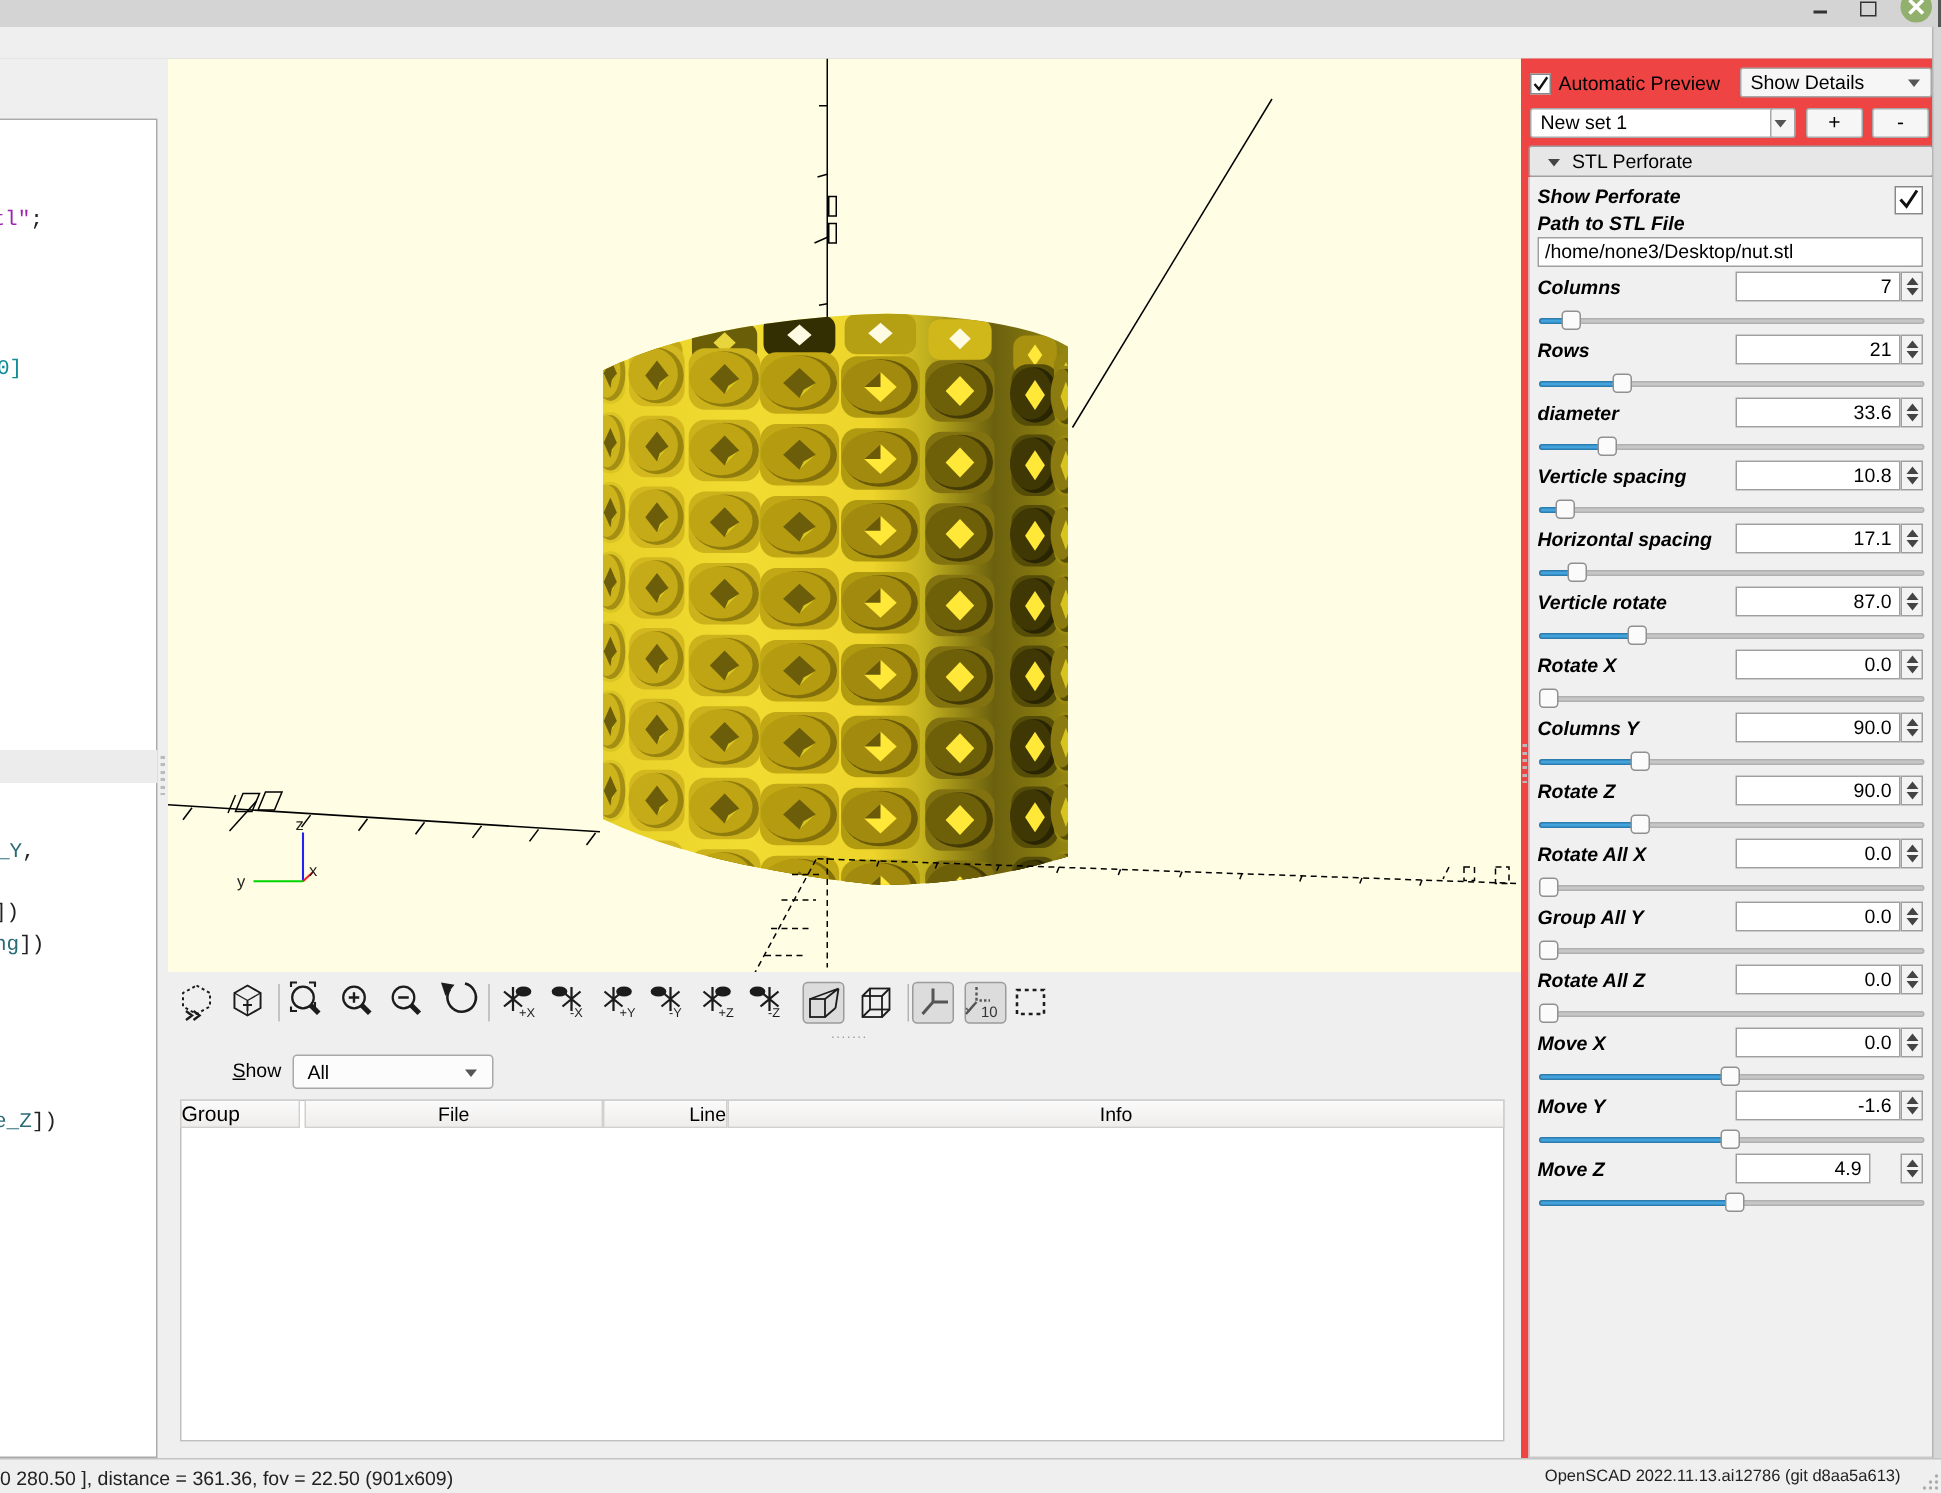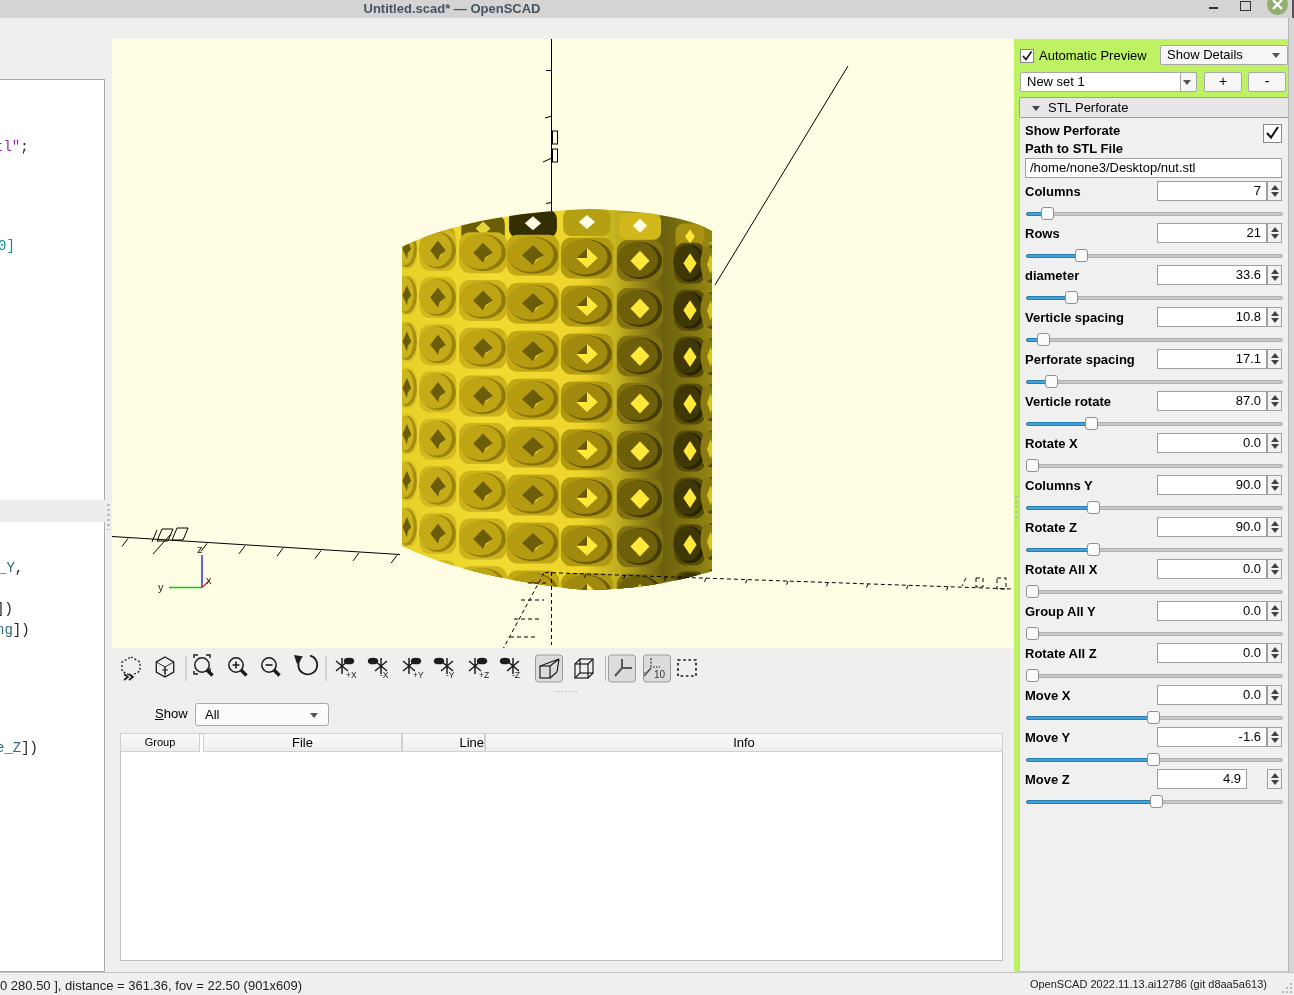--- a/index.html
+++ b/index.html
@@ -22,7 +22,6 @@
 
 </style></head><body>
 <div style="position:absolute;left:0;top:0;width:1294px;height:18px;background:#d4d4d4">
-<div style="position:absolute;left:0;top:1px;width:904px;text-align:center;font-size:13px;font-weight:bold;color:#47545e">Untitled.scad* — OpenSCAD</div>
 <div style="position:absolute;left:1209px;top:7px;width:9px;height:2px;background:#333"></div>
 <div style="position:absolute;left:1240px;top:1px;width:9px;height:8px;border:1.5px solid #333"></div>
 <div style="position:absolute;left:1267px;top:-6px;width:21px;height:21px;border-radius:50%;background:#92b06d"></div>

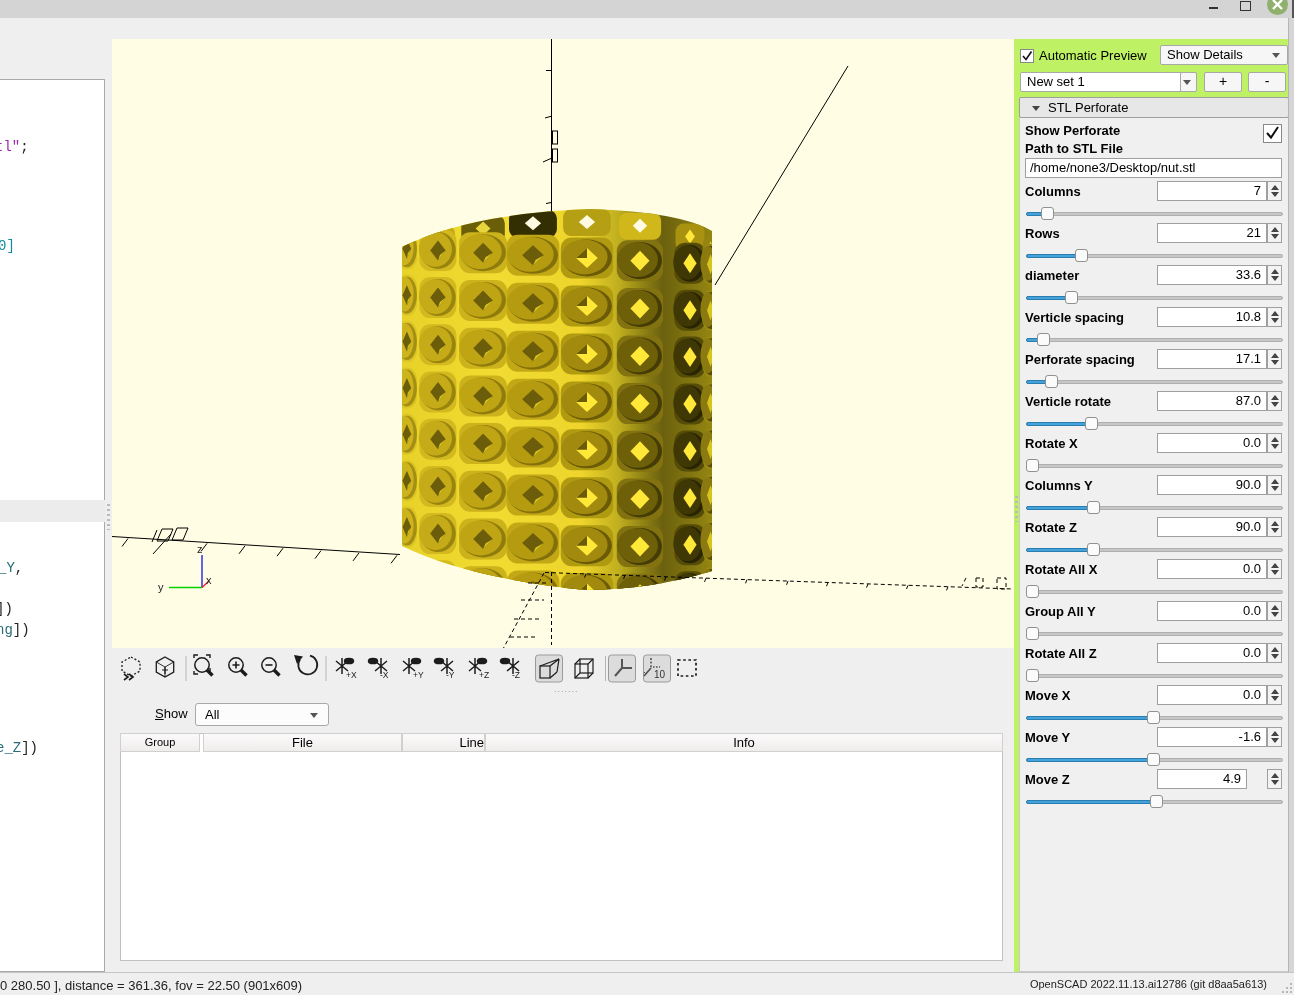--- a/index.html
+++ b/index.html
@@ -510,7 +510,7 @@
 <div style="position:absolute;left:203px;top:733px;width:199px;height:19px;background:linear-gradient(#fbfafa,#efedec);border:1px solid #d2d0ce;box-sizing:border-box;font-size:13px;text-align:center;line-height:17px">File</div>
 <div style="position:absolute;left:402px;top:733px;width:83px;height:19px;background:linear-gradient(#fbfafa,#efedec);border:1px solid #d2d0ce;box-sizing:border-box;font-size:13px;text-align:right;line-height:17px">Line</div>
 <div style="position:absolute;left:485px;top:733px;width:518px;height:19px;background:linear-gradient(#fbfafa,#efedec);border:1px solid #d2d0ce;box-sizing:border-box;font-size:13px;text-align:center;line-height:17px">Info</div>
-<div style="position:absolute;left:1014px;top:39px;width:274px;height:933px;background:#bef264">
+<div style="position:absolute;left:1014px;top:39px;width:274px;height:933px;background:#ef4444">
 <div class="cb" style="left:6px;top:10px"></div>
 <svg style="position:absolute;left:6px;top:10px" width="14" height="14">
       <path d="M3,7 L6,10.5 L11.5,2.5" stroke="#111" stroke-width="1.6" fill="none"></path>

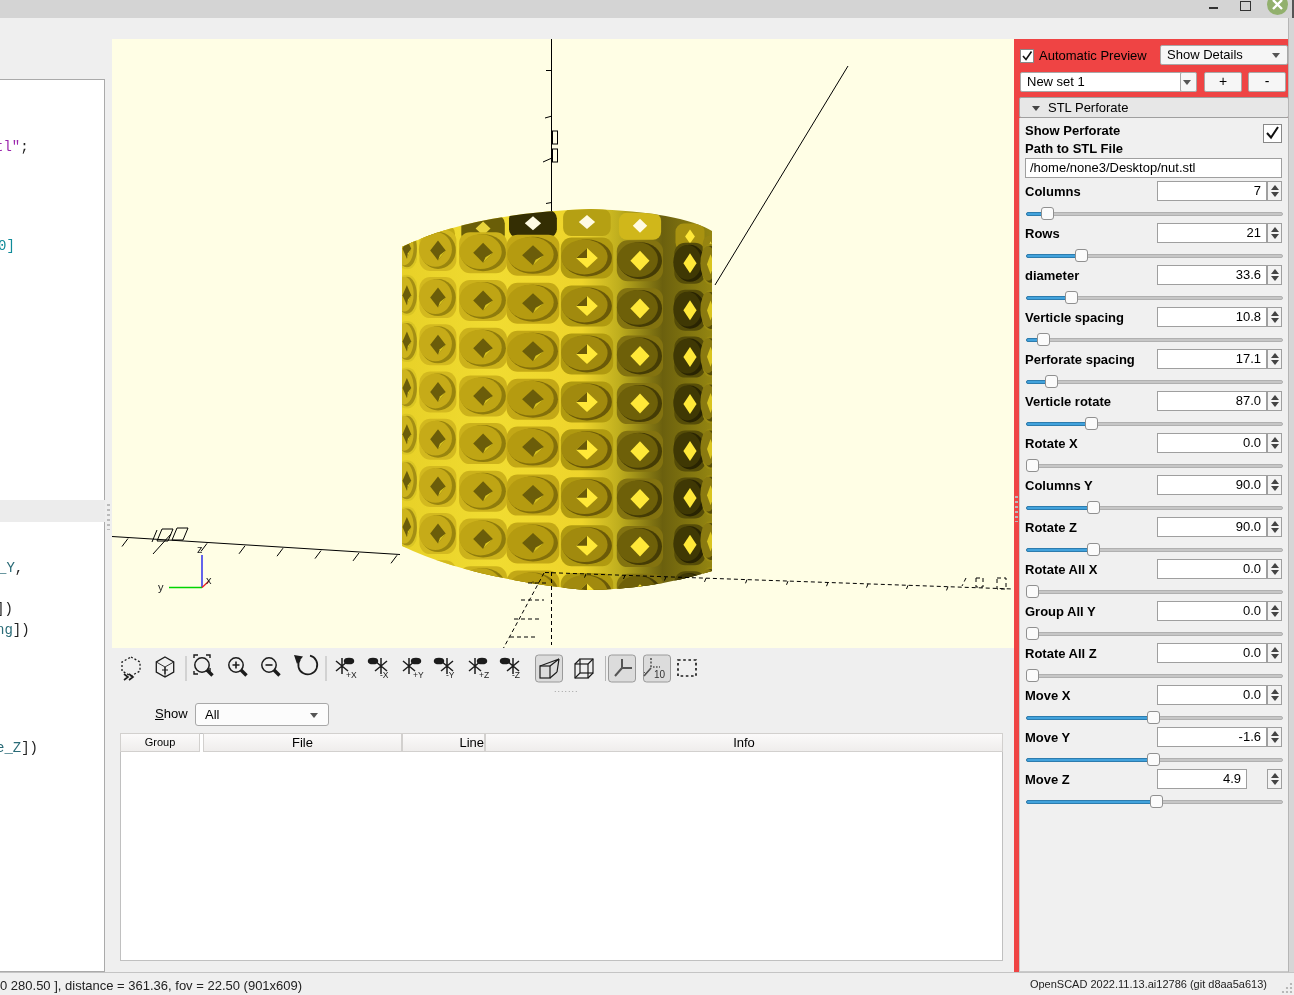--- a/index.html
+++ b/index.html
@@ -11,7 +11,7 @@
   border-right:4px solid transparent; border-top:5px solid #555; }
 .pbtn { position:absolute; height:20px; background:#f6f6f6; border:1px solid #a8a8a8; border-radius:2px;
   box-sizing:border-box; text-align:center; font-size:14px; line-height:17px; }
-.blab { position:absolute; font-size:13px; font-weight:bold; white-space:nowrap; }
+.blab { position:absolute; font-size:13px; font-weight:bold; white-space:nowrap;font-style:italic; }
 .spin { position:absolute; width:15px; height:20px; background:#f3f3f3; border:1px solid #9f9f9f;
   box-sizing:border-box; }
 .spin .up { position:absolute; left:3px; top:3px; width:0; height:0; border-left:4px solid transparent;

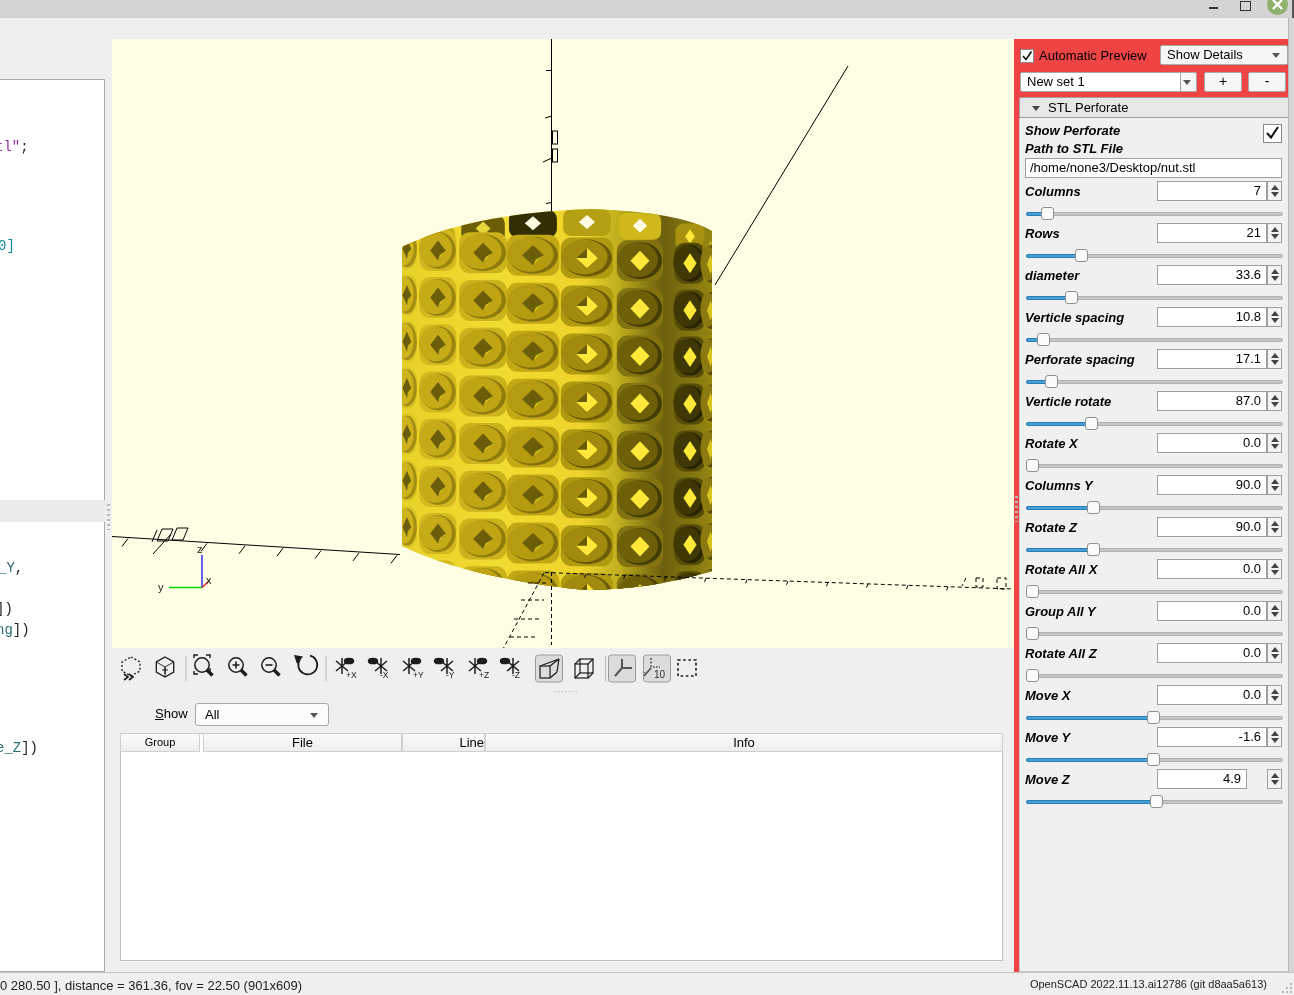--- a/index.html
+++ b/index.html
@@ -568,7 +568,7 @@
 <div style="position:absolute;left:12px;top:299px;width:257px;height:4px;background:#c6c6c6;border:1px solid #b0b0b0;border-radius:2px;box-sizing:border-box"></div>
 <div style="position:absolute;left:12px;top:299px;width:17px;height:4px;background:#42a2dc;border:1px solid #2d7cae;border-radius:2px;box-sizing:border-box"></div>
 <div style="position:absolute;left:23px;top:294px;width:13px;height:13px;background:#fbfbfb;border:1px solid #909090;border-radius:3px;box-sizing:border-box"></div>
-<div class="blab" style="left:11px;top:313px">Perforate spacing</div>
+<div class="blab" style="left:11px;top:313px">Horizontal spacing</div>
 <div style="position:absolute;left:143px;top:310px;width:110px;height:20px;background:#fff;border:1px solid #9f9f9f;box-sizing:border-box;font-size:13px;line-height:18px;text-align:right;padding-right:5px">17.1</div>
 <div class="spin" style="left:253px;top:310px">
       <span class="up"></span>

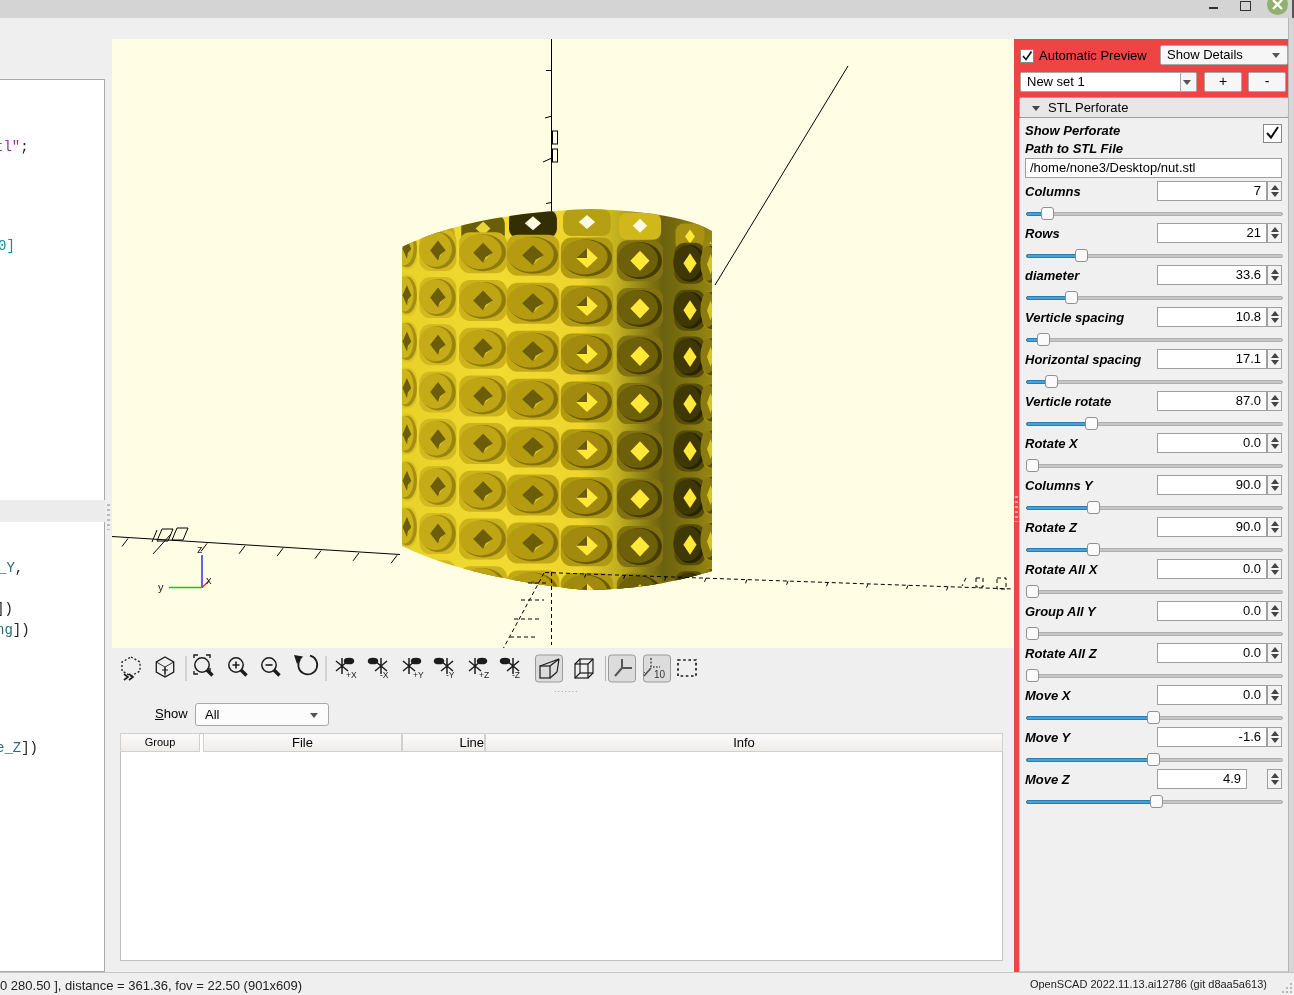--- a/index.html
+++ b/index.html
@@ -506,7 +506,7 @@
 <div style="position:absolute;left:155px;top:706px;font-size:13px"><span style="text-decoration:underline">S</span>how</div>
 <div class="combo" style="left:195px;top:703px;width:134px;height:23px;background:#fcfcfc;border-radius:3px"><span style="padding-left:9px;line-height:21px;display:inline-block">All</span><span class="arr" style="right:10px;top:9px"></span></div>
 <div style="position:absolute;left:120px;top:733px;width:883px;height:228px;background:#fff;border:1px solid #c0c0c0;box-sizing:border-box"></div>
-<div style="position:absolute;left:120px;top:733px;width:80px;height:19px;background:linear-gradient(#fbfafa,#efedec);border:1px solid #d2d0ce;box-sizing:border-box;font-size:11px;text-align:center;line-height:17px">Group</div>
+<div style="position:absolute;left:120px;top:733px;width:80px;height:19px;background:linear-gradient(#fbfafa,#efedec);border:1px solid #d2d0ce;box-sizing:border-box;font-size:14px;line-height:17px">Group</div>
 <div style="position:absolute;left:203px;top:733px;width:199px;height:19px;background:linear-gradient(#fbfafa,#efedec);border:1px solid #d2d0ce;box-sizing:border-box;font-size:13px;text-align:center;line-height:17px">File</div>
 <div style="position:absolute;left:402px;top:733px;width:83px;height:19px;background:linear-gradient(#fbfafa,#efedec);border:1px solid #d2d0ce;box-sizing:border-box;font-size:13px;text-align:right;line-height:17px">Line</div>
 <div style="position:absolute;left:485px;top:733px;width:518px;height:19px;background:linear-gradient(#fbfafa,#efedec);border:1px solid #d2d0ce;box-sizing:border-box;font-size:13px;text-align:center;line-height:17px">Info</div>

